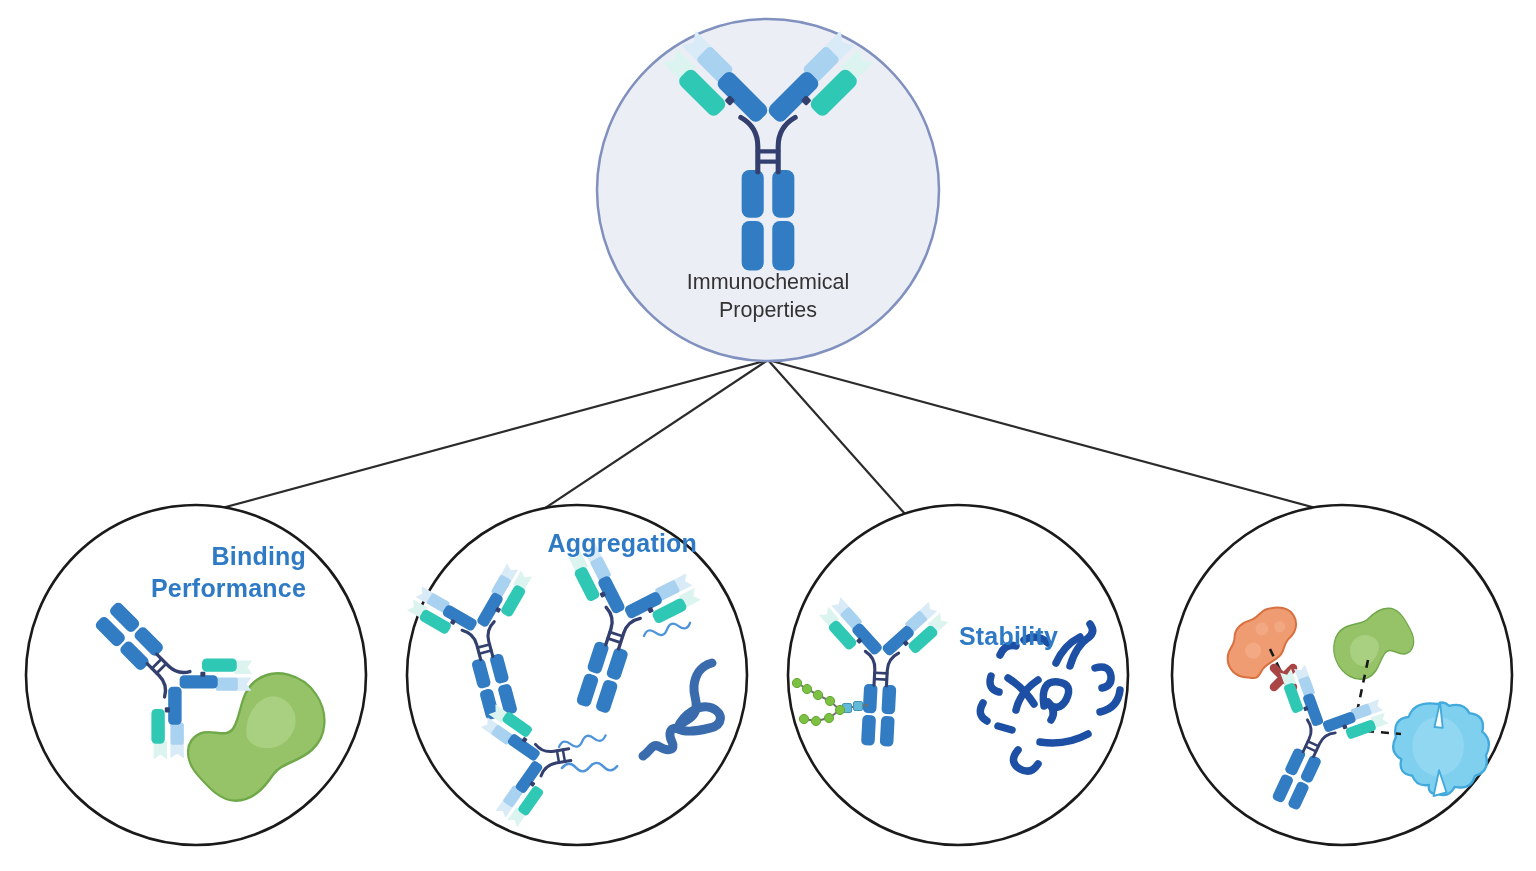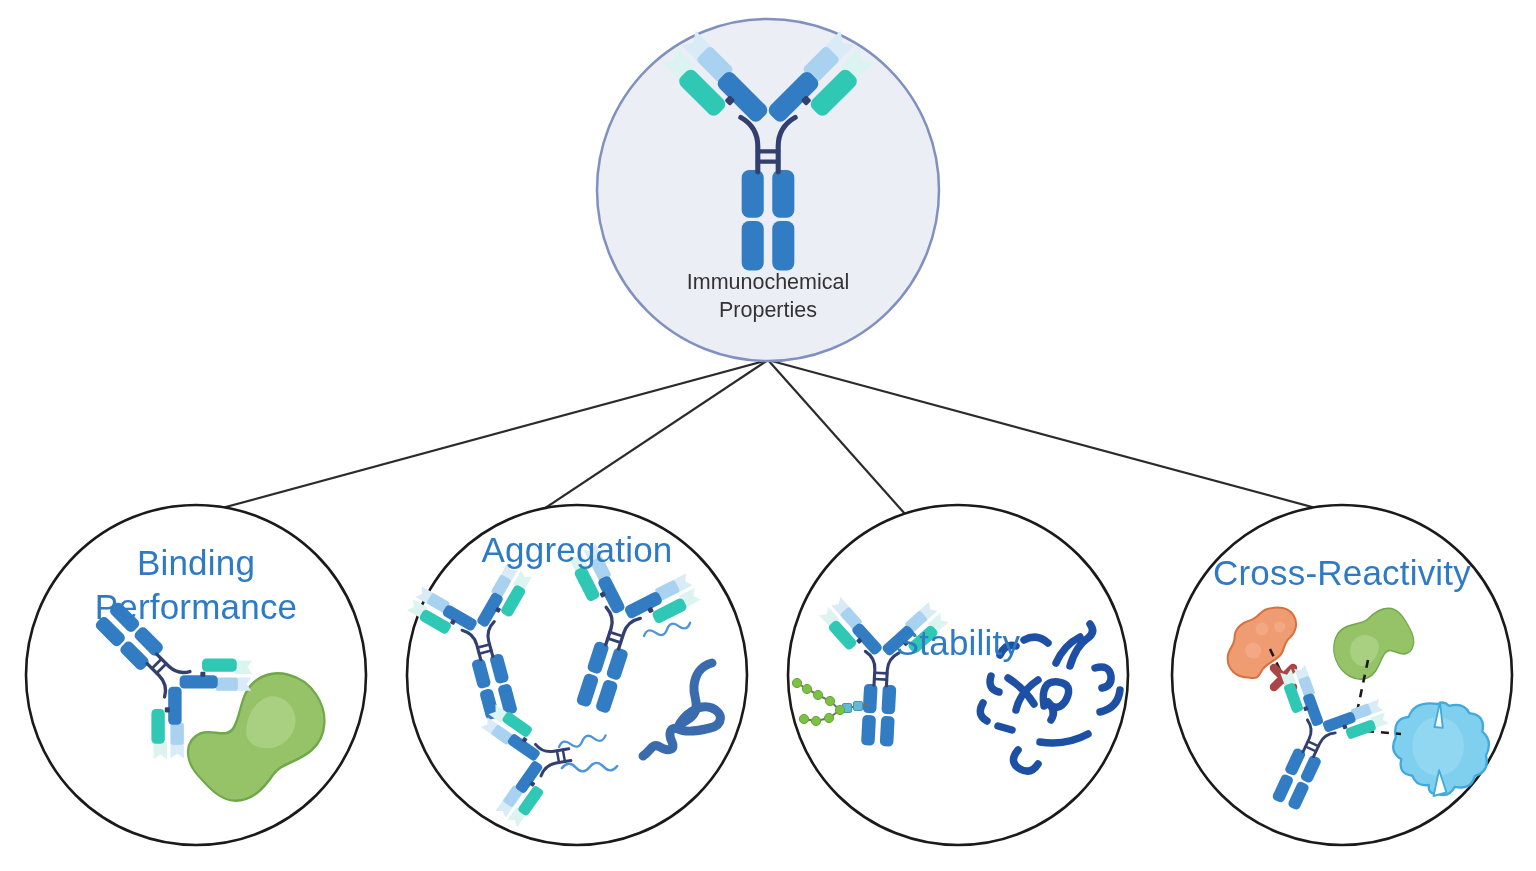--- a/index.html
+++ b/index.html
@@ -17,7 +17,7 @@
   .stage{position:relative;width:1536px;height:871px;background:#ffffff;overflow:hidden;
          font-family:"Liberation Sans","DejaVu Sans",sans-serif;padding-left:16px;}
   .stage svg{position:absolute;left:0;top:0;}
-  .node-label{position:absolute;text-align:center;font-weight:normal;font-size:35px;line-height:1.26;
+  .node-label{position:absolute;text-align:right;font-weight:bold;font-size:25px;line-height:1.26;
               color:var(--heading-blue);letter-spacing:0.2px;}
   .root-label{position:absolute;text-align:center;font-weight:400;font-size:21.5px;line-height:1.32;
               color:var(--root-text);}

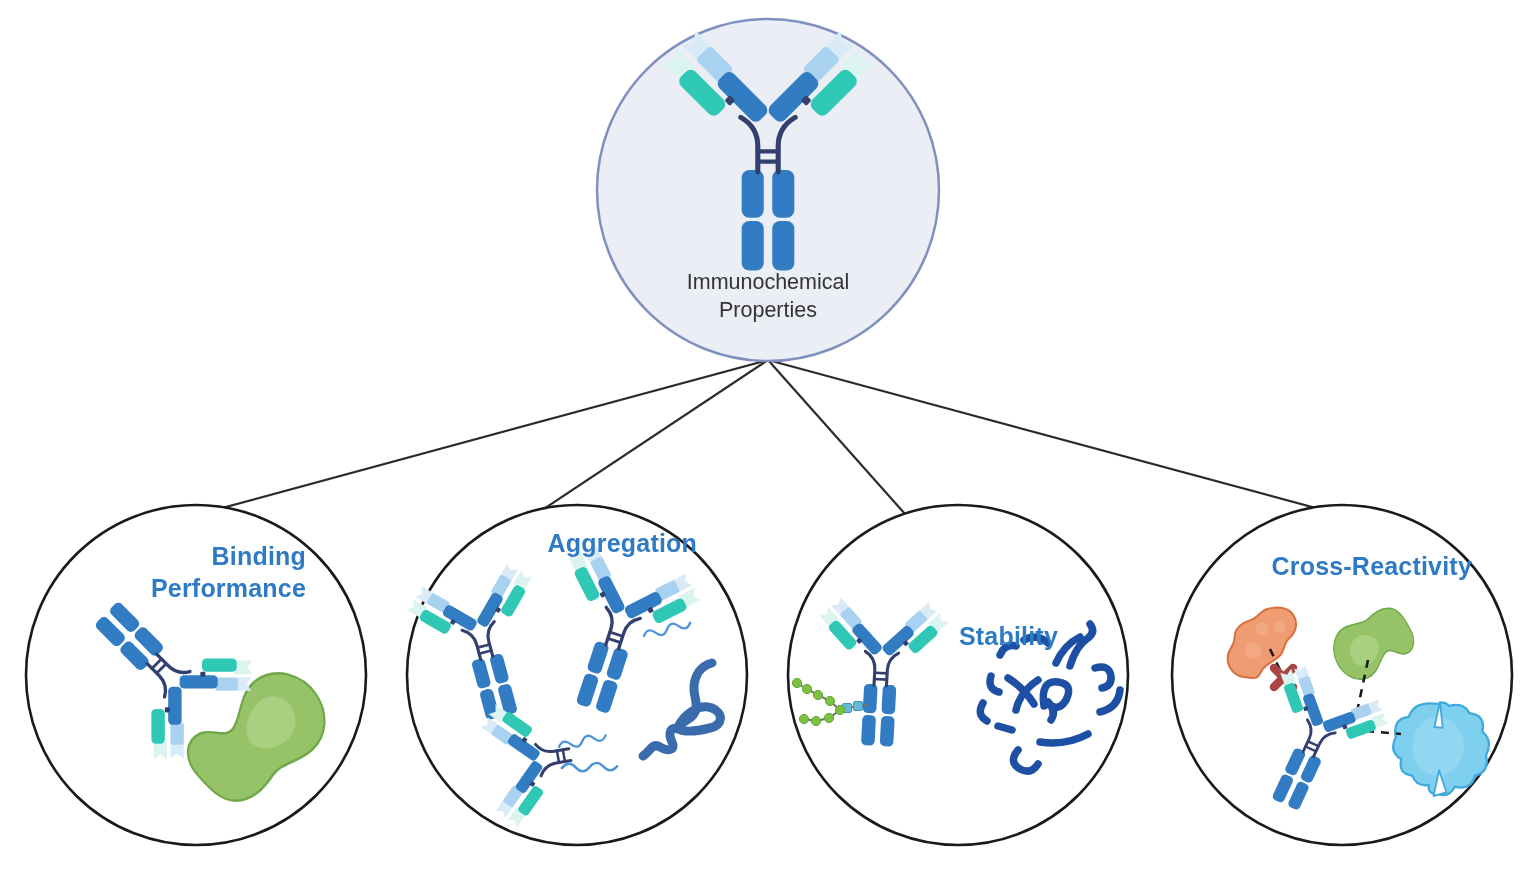--- a/index.html
+++ b/index.html
@@ -224,7 +224,6 @@
 
 <div class="node-label" style="left:858px;top:577px;width:200px;margin-top:44px;">Stability</div>
 
-<div class="node-label" style="left:1212px;top:551px;width:260px;">Cross-Reactivity</div>
 
 </div>
 

